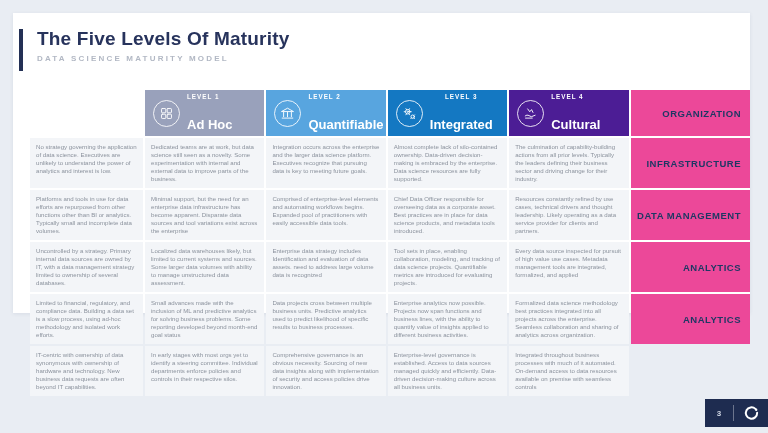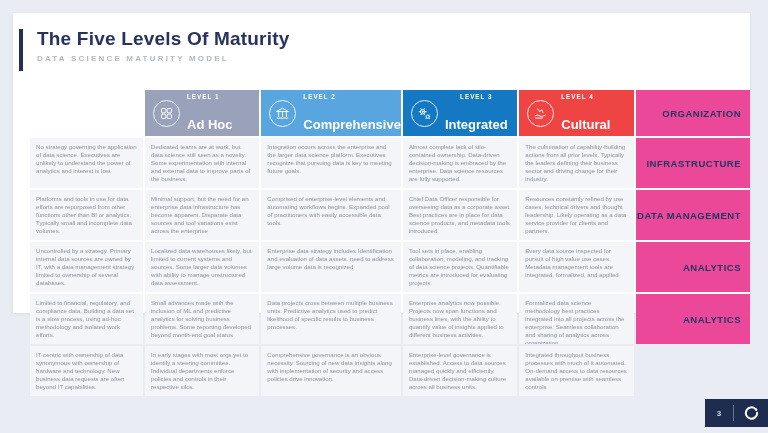--- a/index.html
+++ b/index.html
@@ -93,7 +93,7 @@
         </span>
         <span class="htext">
           <span class="hlevel">LEVEL 2</span>
-          <span class="hname">Comprehensive</span>
+          <span class="hname">Quantifiable</span>
         </span>
       </div>
 

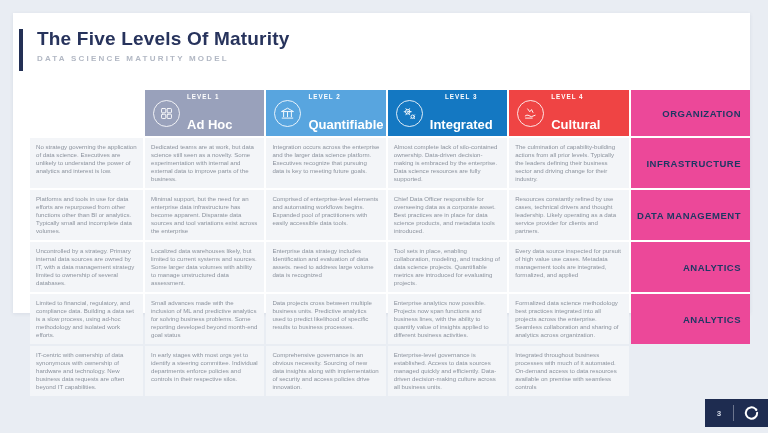--- a/index.html
+++ b/index.html
@@ -28,7 +28,7 @@
   .hcell.lvl1 { background:#99a1bb; }
   .hcell.lvl2 { background:#58a5df; }
   .hcell.lvl3 { background:#1478c2;text-align:center; }
-  .hcell.lvl4 { background:#ef4444; }
+  .hcell.lvl4 { background:#4c1d95; }
   .hcell.lvl5 { background:#1d2c50; }
   .hicon { width:27px; height:27px; min-width:27px; border:1px solid rgba(255,255,255,.85);
            border-radius:50%; display:flex; align-items:center; justify-content:center; margin-right:7px; }

